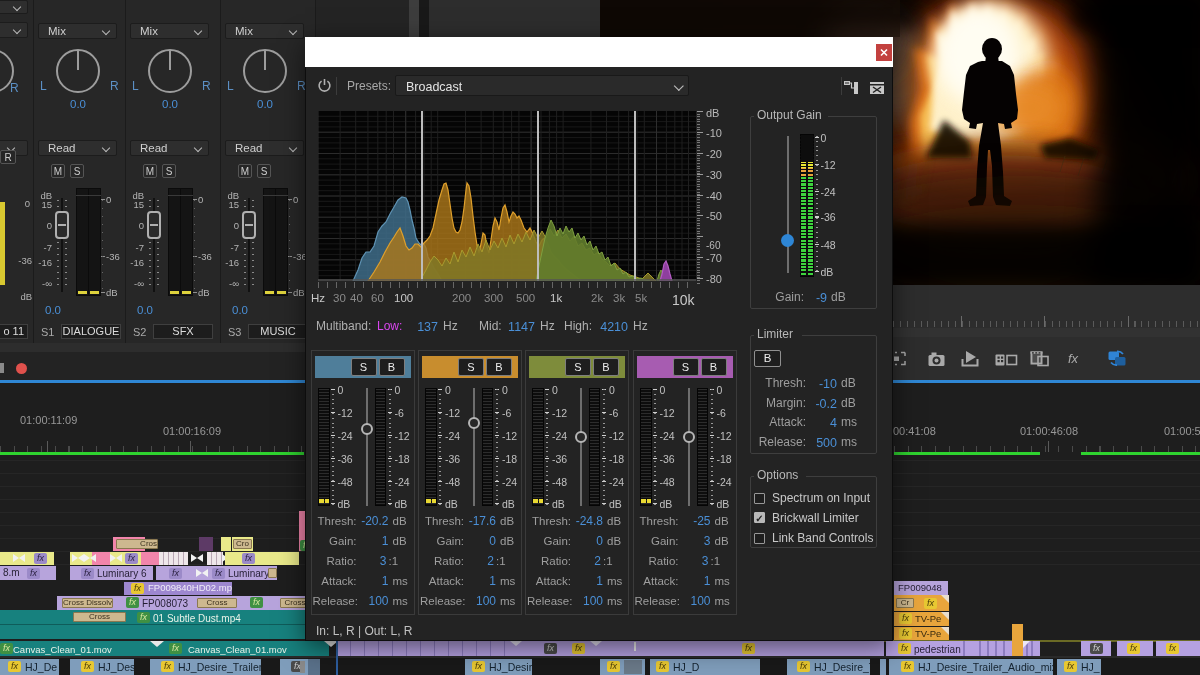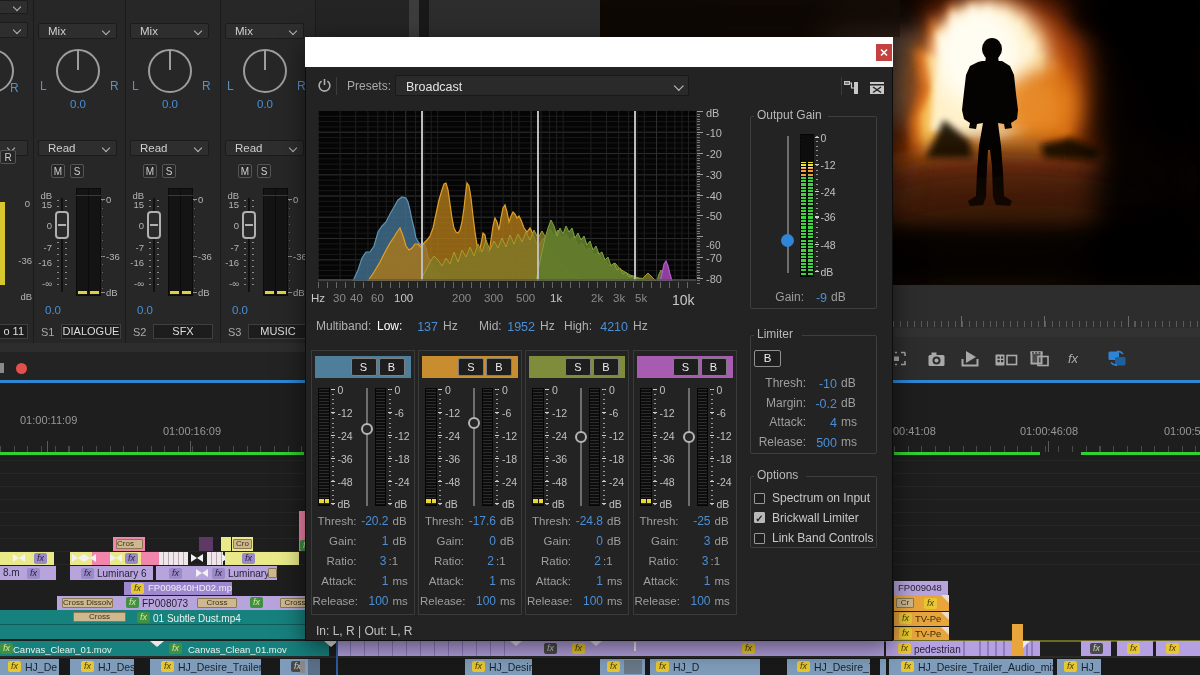--- a/index.html
+++ b/index.html
@@ -593,7 +593,7 @@
 <div style="left:672px;top:292px;font-size:14px;color:#c8c8c8;white-space:nowrap;">10k</div>
 <div style="left:318px;top:282px;width:378px;height:6px;background:repeating-linear-gradient(to right,#666 0 1px,transparent 1px 9px);"></div>
 <div style="left:316px;top:320px;font-size:12px;color:#b0b0b0;white-space:nowrap;">Multiband:</div>
-<div style="left:377px;top:320px;font-size:12px;color:#ffffff;white-space:nowrap;">Low:</div>
+<div style="left:377px;top:320px;font-size:12px;color:#d946ef;white-space:nowrap;">Low:</div>
 <div style="left:390px;top:320px;width:48px;text-align:right;font-size:12.5px;color:#4a8fd6;white-space:nowrap;">137</div>
 <div style="left:443px;top:320px;font-size:12px;color:#b0b0b0;white-space:nowrap;">Hz</div>
 <div style="left:479px;top:320px;font-size:12px;color:#b0b0b0;white-space:nowrap;">Mid:</div>

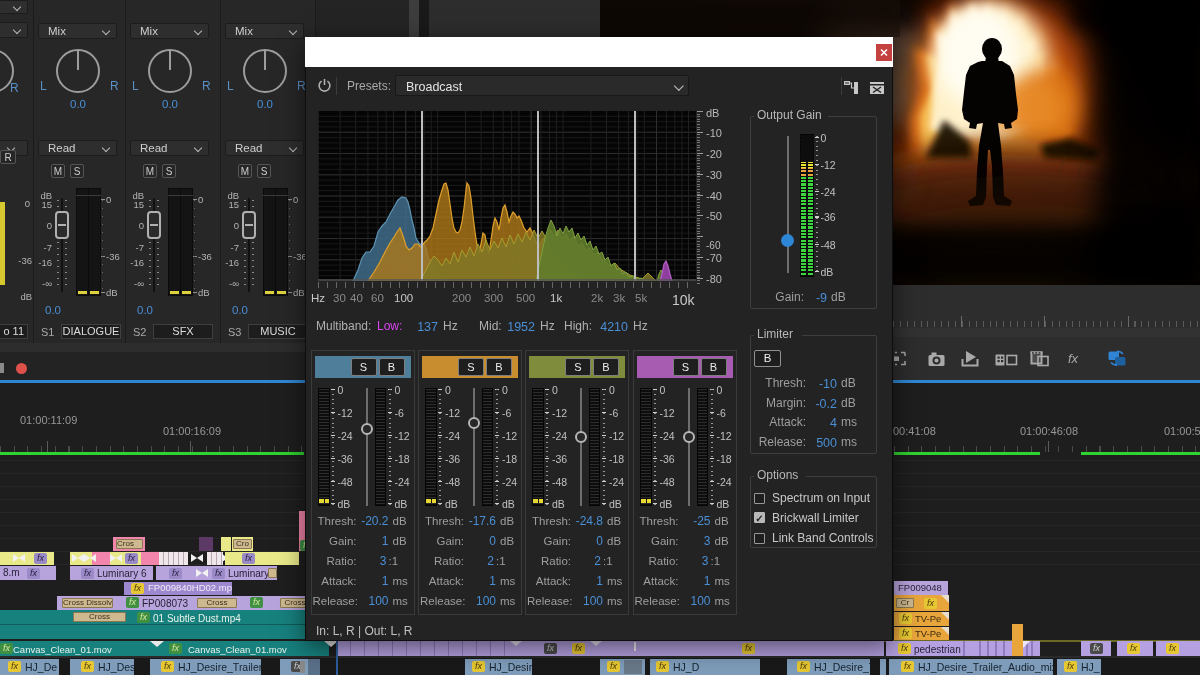--- a/index.html
+++ b/index.html
@@ -597,7 +597,7 @@
 <div style="left:390px;top:320px;width:48px;text-align:right;font-size:12.5px;color:#4a8fd6;white-space:nowrap;">137</div>
 <div style="left:443px;top:320px;font-size:12px;color:#b0b0b0;white-space:nowrap;">Hz</div>
 <div style="left:479px;top:320px;font-size:12px;color:#b0b0b0;white-space:nowrap;">Mid:</div>
-<div style="left:495px;top:320px;width:40px;text-align:right;font-size:12.5px;color:#4a8fd6;white-space:nowrap;">1952</div>
+<div style="left:495px;top:320px;width:40px;text-align:right;font-size:12.5px;color:#4a8fd6;white-space:nowrap;">1147</div>
 <div style="left:540px;top:320px;font-size:12px;color:#b0b0b0;white-space:nowrap;">Hz</div>
 <div style="left:564px;top:320px;font-size:12px;color:#b0b0b0;white-space:nowrap;">High:</div>
 <div style="left:580px;top:320px;width:48px;text-align:right;font-size:12.5px;color:#4a8fd6;white-space:nowrap;">4210</div>

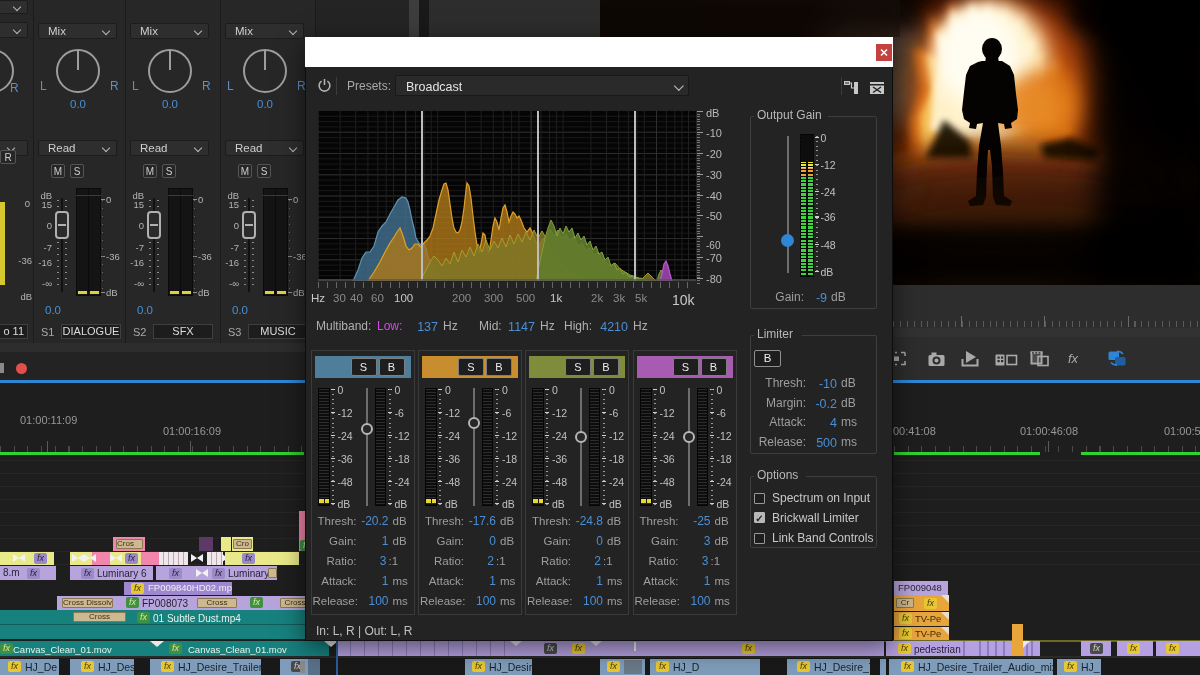--- a/index.html
+++ b/index.html
@@ -287,7 +287,7 @@
 <div style="left:0px;top:551px;width:1200px;height:1px;background:#262626;"></div>
 <div style="left:0px;top:564px;width:1200px;height:1px;background:#262626;"></div>
 <div style="left:113px;top:537px;width:32px;height:14px;background:#f285ab;overflow:hidden;"></div>
-<div style="left:116px;top:539px;width:27px;height:10px;background:#cdb88f;border:1px solid #8a7850;border-radius:1px;color:#3a2f1d;font-size:8px;text-align:left;line-height:8px;overflow:hidden;">Cros</div>
+<div style="left:116px;top:539px;width:42px;height:10px;background:#cdb88f;border:1px solid #8a7850;border-radius:1px;color:#3a2f1d;font-size:8px;text-align:right;line-height:8px;overflow:hidden;">Cros</div>
 <div style="left:199px;top:537px;width:14px;height:14px;background:#5d3a66;overflow:hidden;"></div>
 <div style="left:221px;top:537px;width:10px;height:14px;background:#e9e98a;overflow:hidden;"></div>
 <div style="left:232px;top:537px;width:21px;height:14px;background:#e9e98a;overflow:hidden;"></div>

